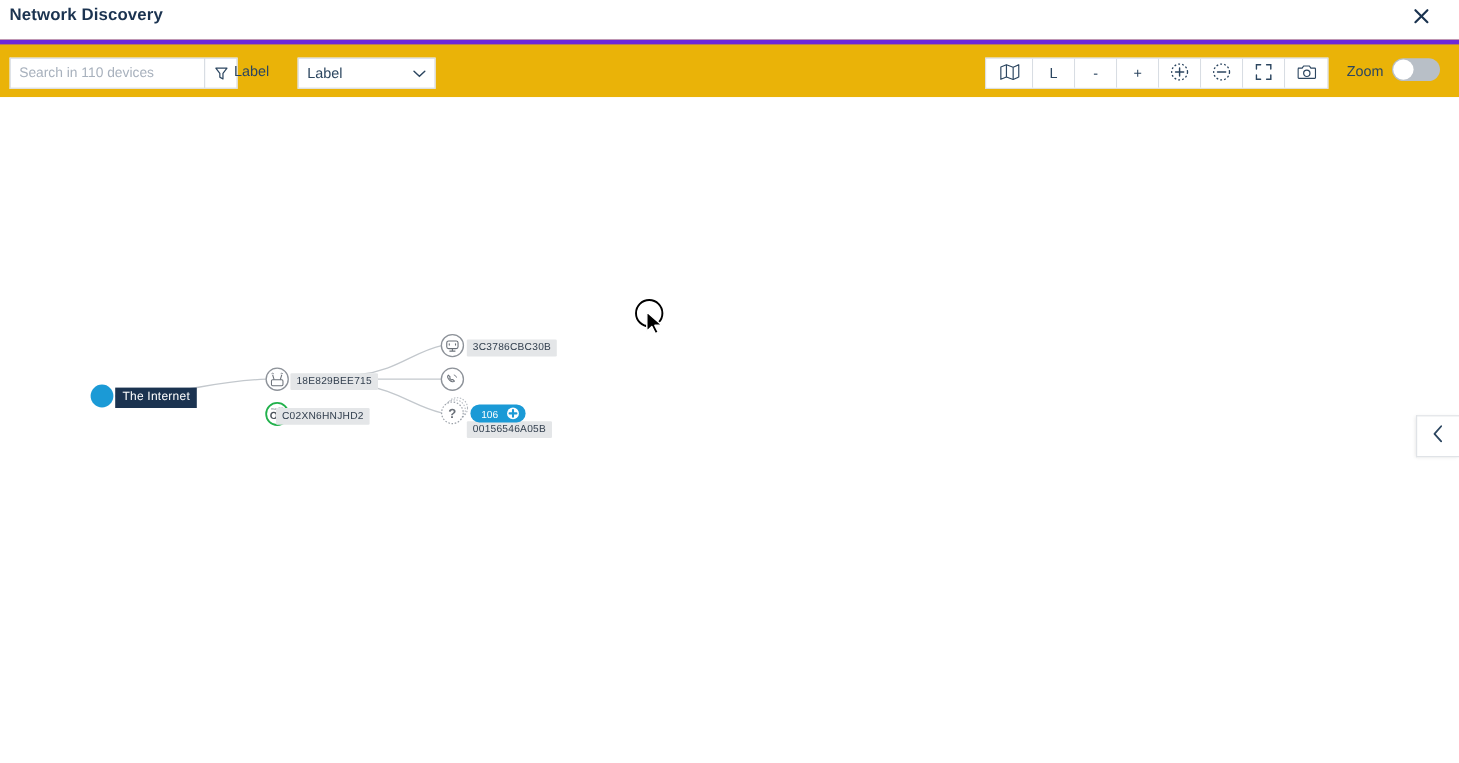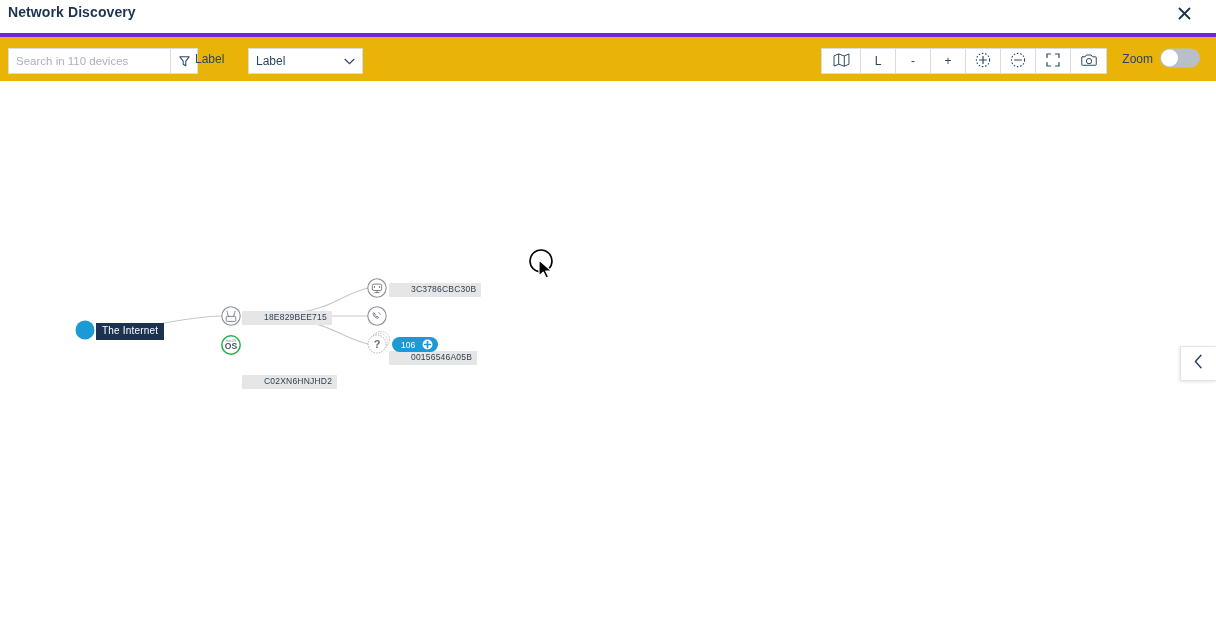--- a/index.html
+++ b/index.html
@@ -187,7 +187,7 @@
     color: #33404f;
     font-size: 8.5px;
     letter-spacing: 0.2px;
-    padding: 2px 5px 3px 22px;
+    padding: 2px 5px 3px 5px;
     white-space: nowrap;
     border-radius: 1px;
     line-height: 1;

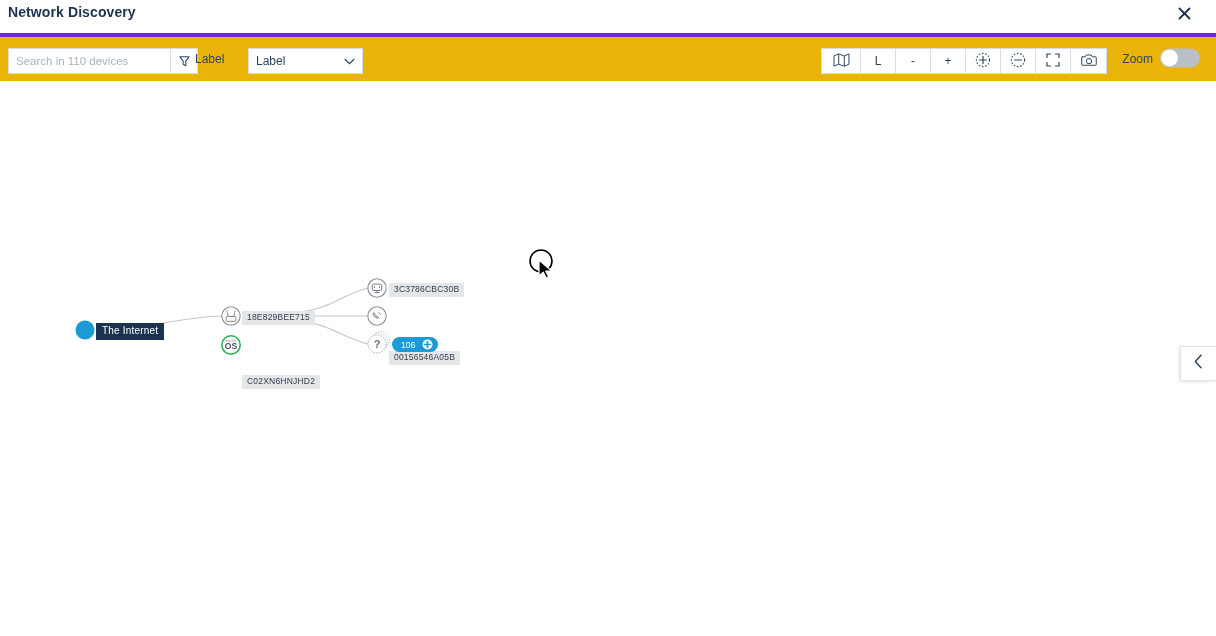--- a/index.html
+++ b/index.html
@@ -409,7 +409,7 @@
 
     <div class="chip" style="left:242px; top:230px;">18E829BEE715</div>
 
-    <div class="chip" style="left:242px; top:259px;margin-top:35px;">C02XN6HNJHD2</div>
+    <div class="chip" style="left:230px; top:259px;">C02XN6HNJHD2</div>
 
     <div class="chip" style="left:389px; top:202px;">3C3786CBC30B</div>
 

